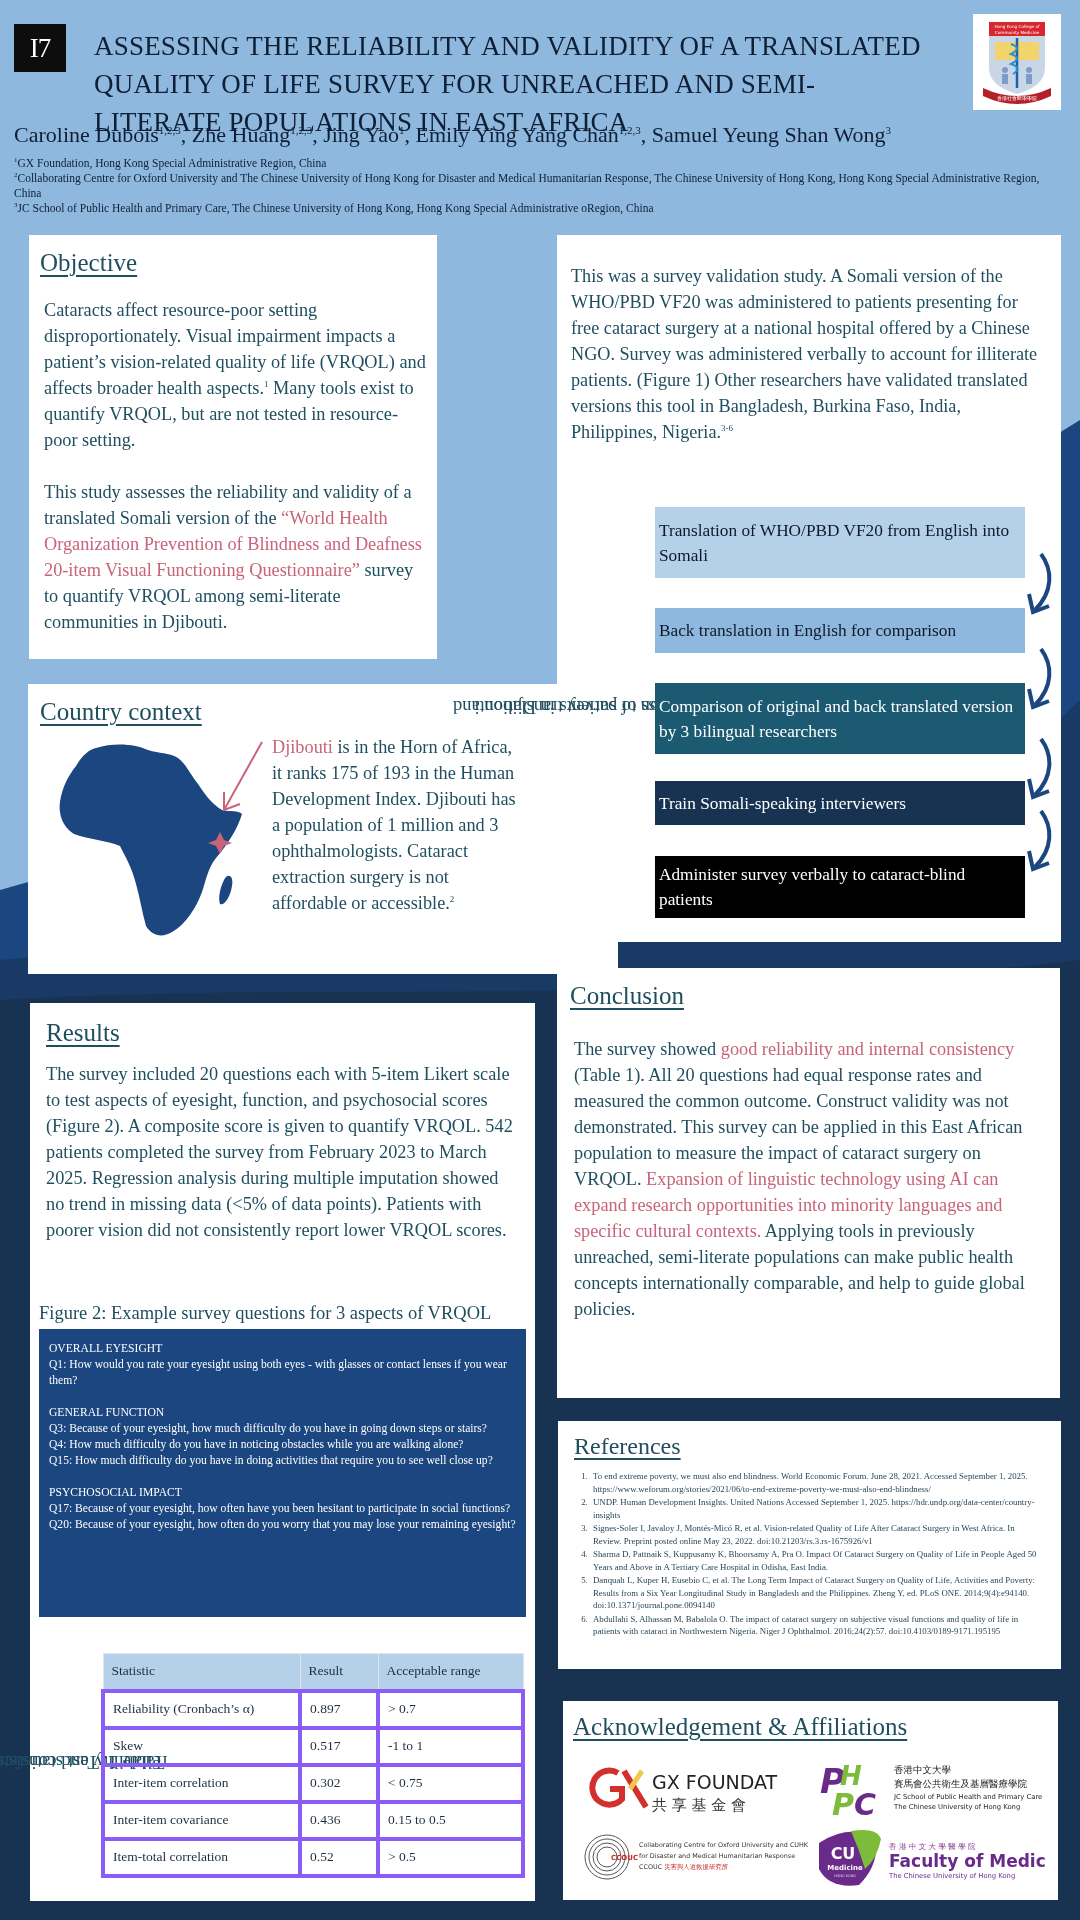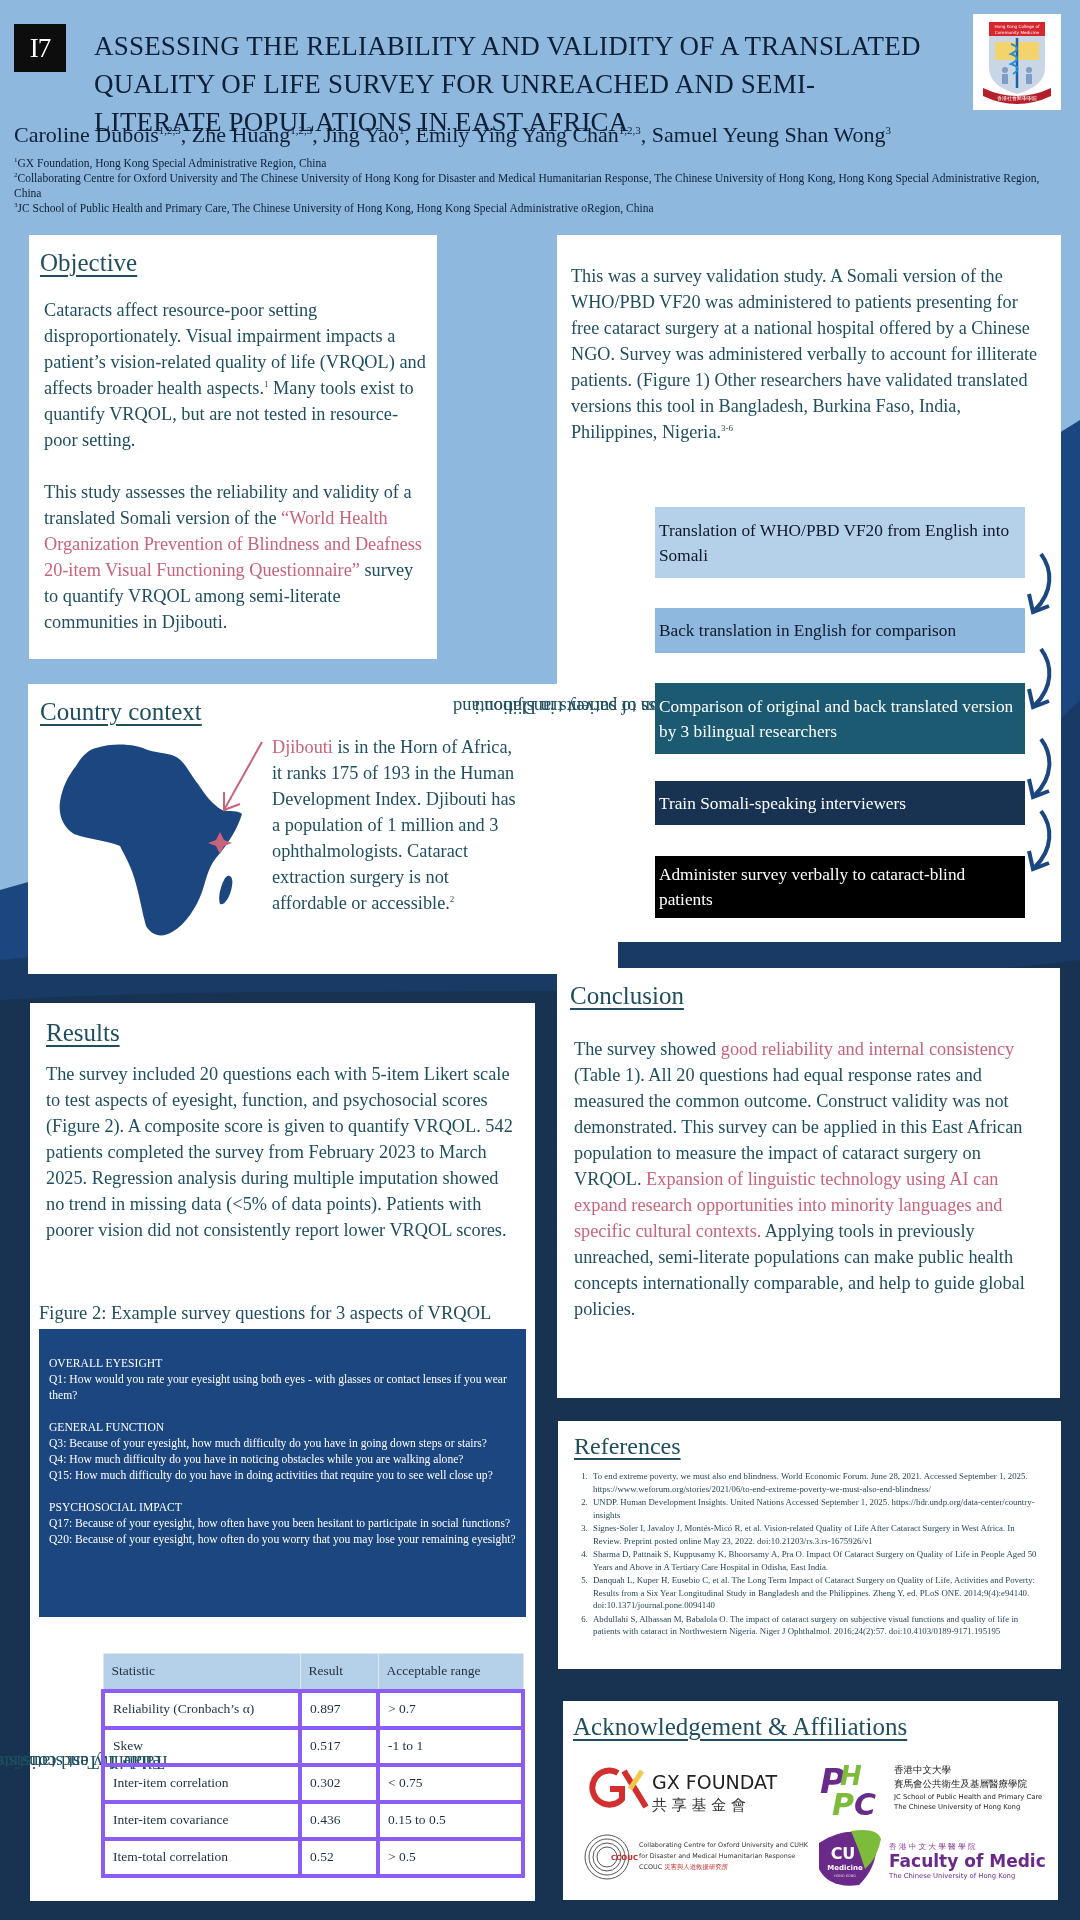--- a/index.html
+++ b/index.html
@@ -64,7 +64,7 @@
   .fig2-caption { position: absolute; left: 9px; top: 300px; font-size: 18.5px; color: #1f4e5f; white-space: nowrap; }
   .fig2-box {
     position: absolute; left: 9px; top: 326px; width: 487px; height: 288px;
-    background: #1b4680; color: #fff; padding: 27px 10px;
+    background: #1b4680; color: #fff; padding: 12px 10px;
     font-size: 11.6px; line-height: 16px;
   }
   .fig2-box .group { margin-bottom: 16px; }

